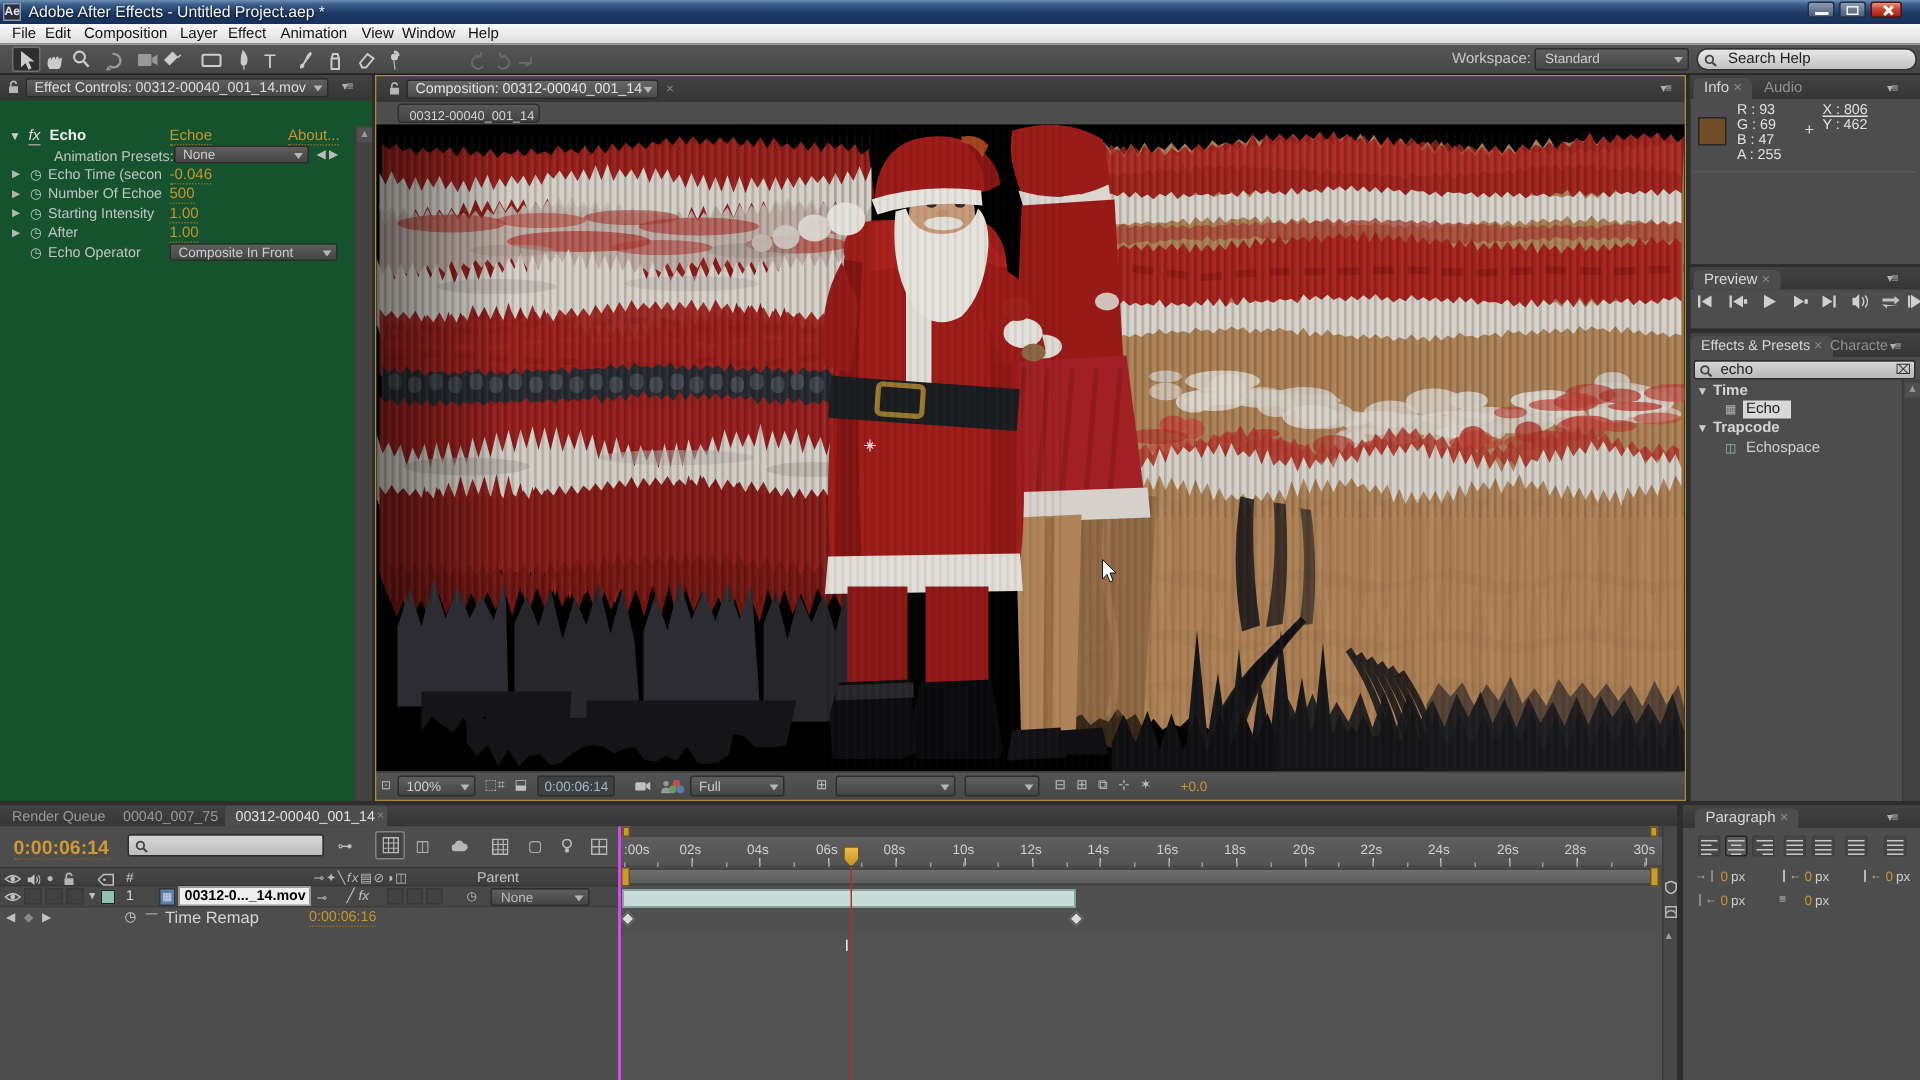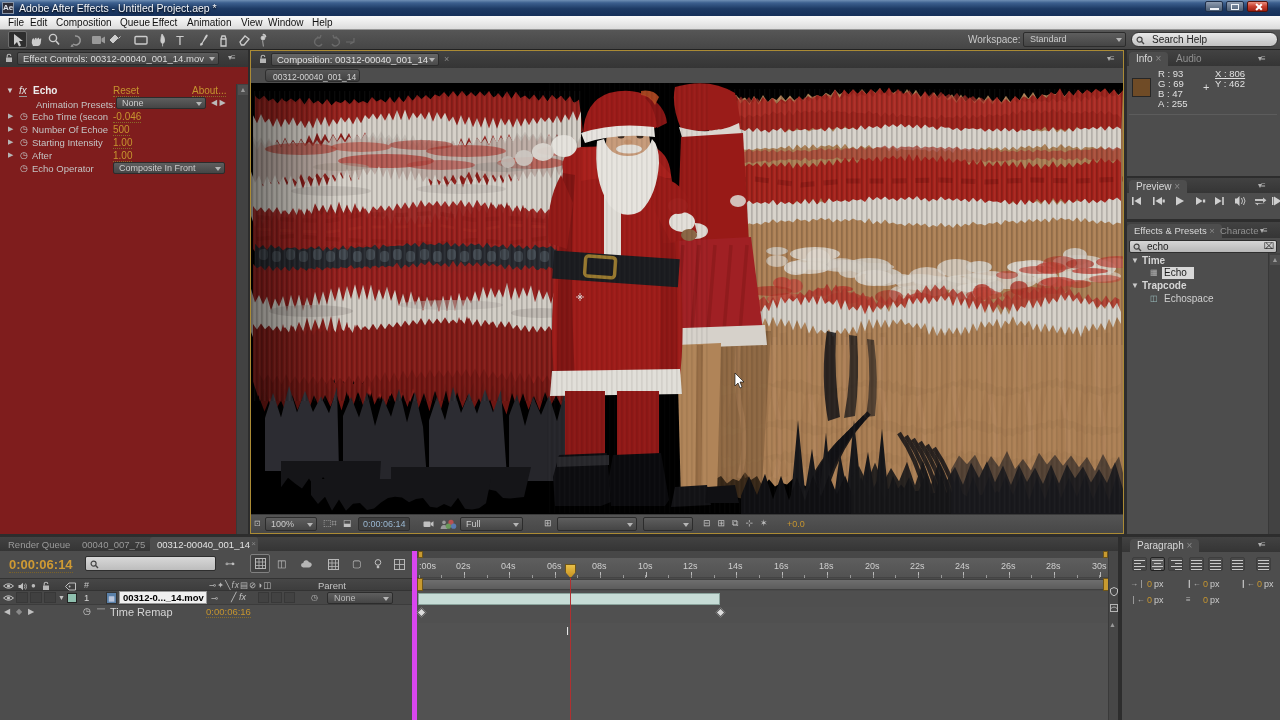--- a/index.html
+++ b/index.html
@@ -37,7 +37,7 @@
   <span class="abs" style="left:8px;top:1px;">File</span>
   <span class="abs" style="left:30px;top:1px;">Edit</span>
   <span class="abs" style="left:56px;top:1px;">Composition</span>
-  <span class="abs" style="left:120px;top:1px;">Queue</span>
+  <span class="abs" style="left:120px;top:1px;">Layer</span>
   <span class="abs" style="left:152px;top:1px;">Effect</span>
   <span class="abs" style="left:187px;top:1px;">Animation</span>
   <span class="abs" style="left:241px;top:1px;">View</span>

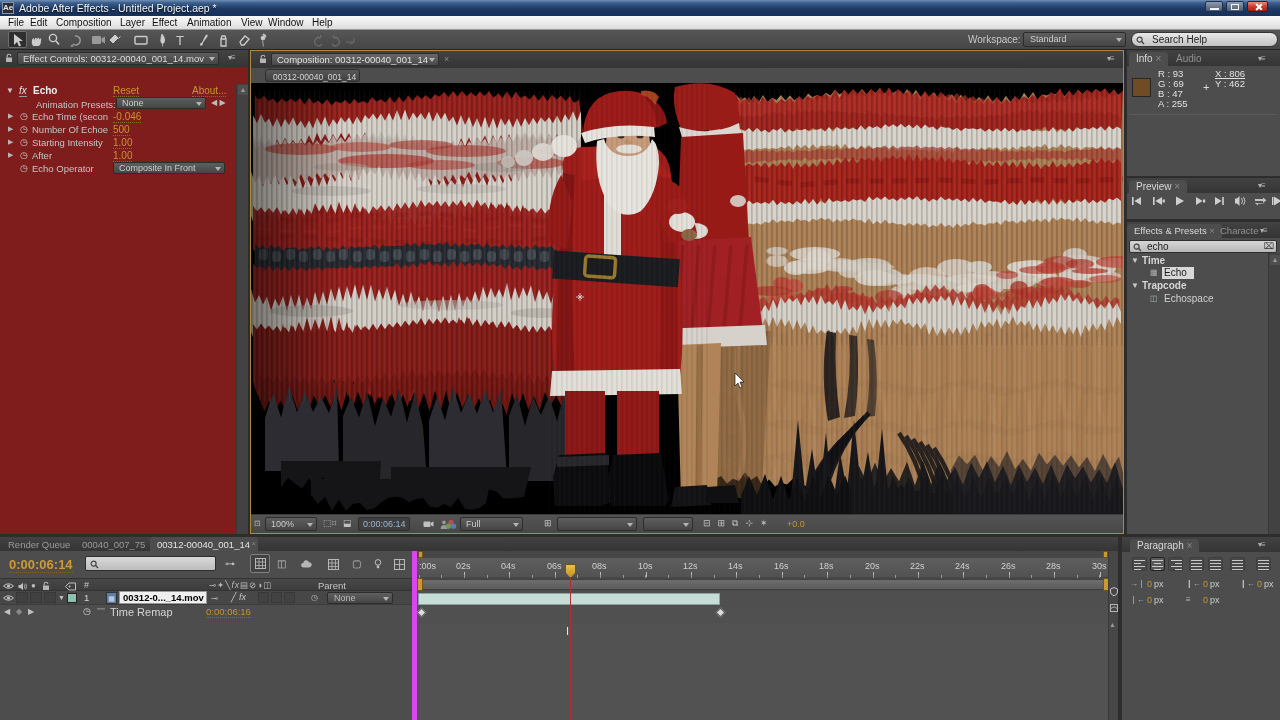--- a/index.html
+++ b/index.html
@@ -86,7 +86,7 @@
   </div>
 </div>
 
-<div class="abs" style="left:0;top:50px;width:248px;height:484px;background:#7f1d1d;">
+<div class="abs" style="left:0;top:50px;width:248px;height:484px;background:#14532d;">
   <div class="abs tabbar" style="left:0;top:0;width:248px;height:17px;">
     <svg style="position:absolute;left:5;top:3;" width="8" height="10" viewBox="0 0 8 10">
         <rect x="1" y="4.5" width="6" height="4.5" fill="#b5b5b5"></rect>

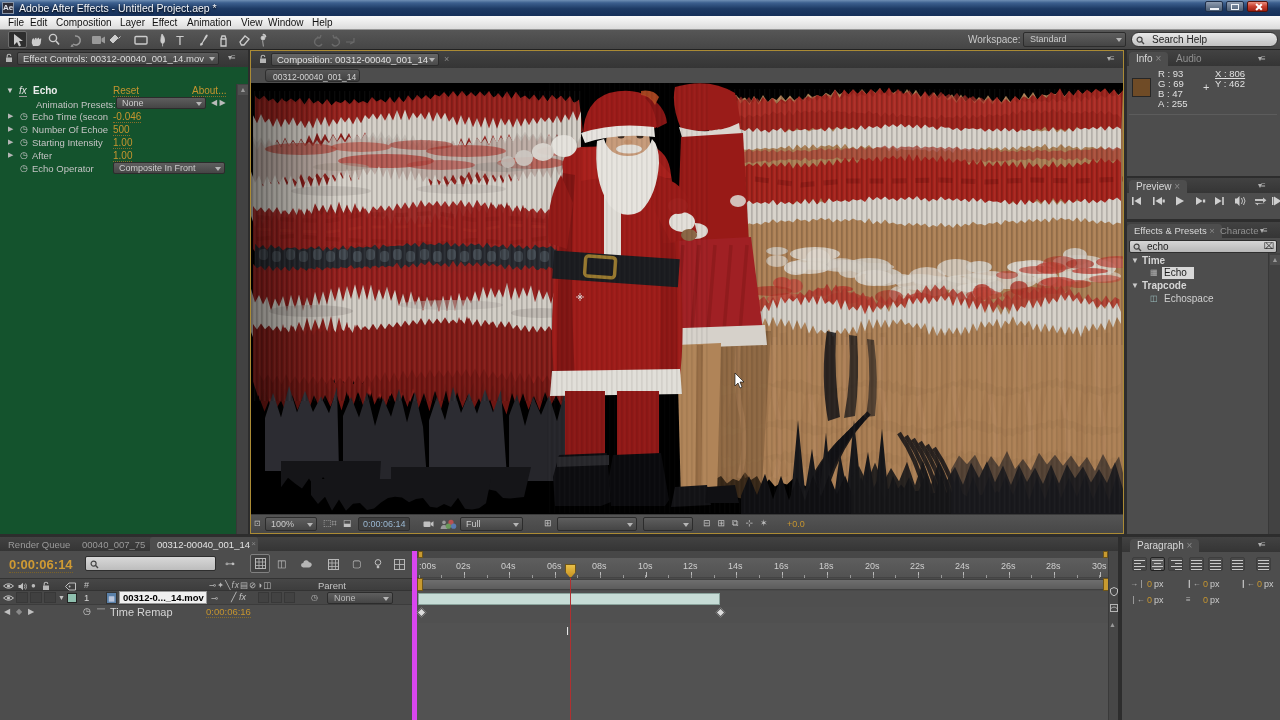--- a/index.html
+++ b/index.html
@@ -103,7 +103,7 @@
     <span class="abs" style="left:6px;top:2px;color:#ccc;font-size:8px;">▼</span>
     <span class="abs" style="left:19px;top:1px;color:#e0e0e0;font-style:italic;font-size:10px;border-bottom:1px solid #9a9a9a;">fx</span>
     <span class="abs" style="left:33px;top:1px;color:#ececec;font-weight:bold;font-size:10px;">Echo</span>
-    <span class="abs oval" style="left:113px;top:1px;border-bottom:1px dotted #8a6d28;">Reset</span>
+    <span class="abs oval" style="left:113px;top:1px;border-bottom:1px dotted #8a6d28;">Echoe</span>
     <span class="abs oval" style="left:192px;top:1px;border-bottom:1px dotted #8a6d28;">About...</span>
   </div>
   <div class="abs" style="left:0;top:47px;width:236px;height:13px;">

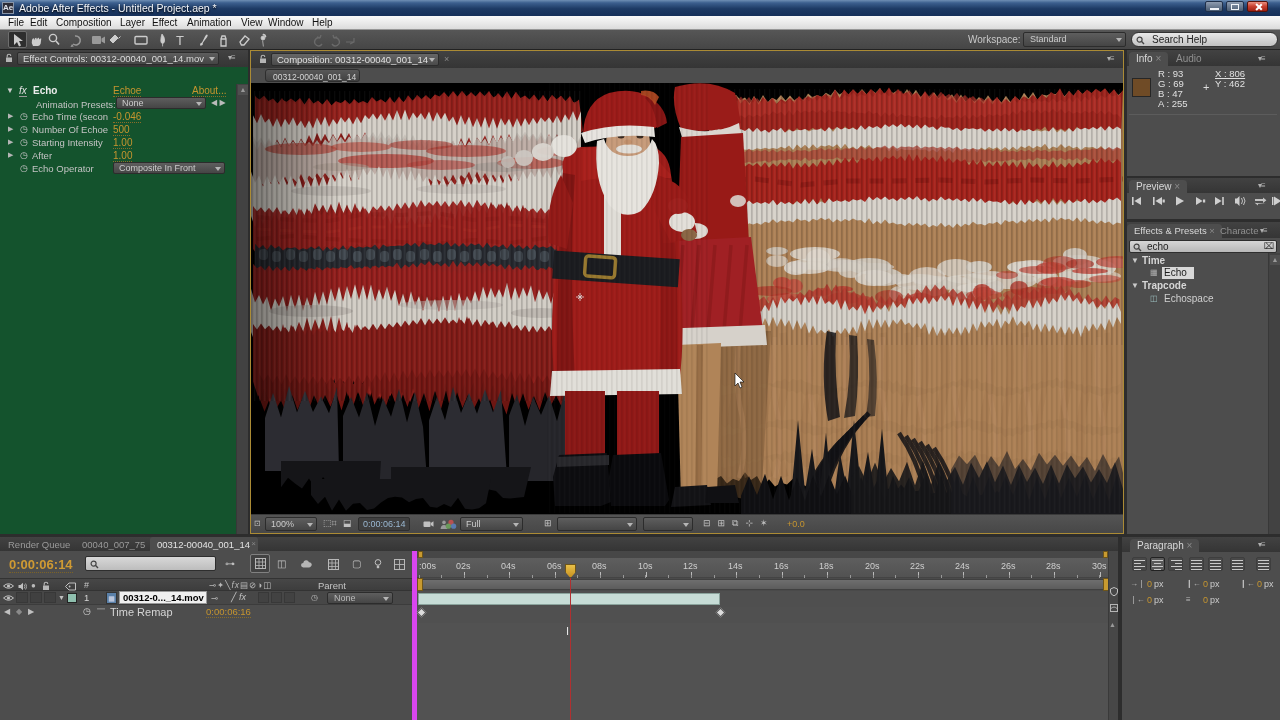--- a/index.html
+++ b/index.html
@@ -678,7 +678,7 @@
 
   <div class="abs" style="left:0;top:94px;width:412px;height:89px;background:#4d4d4d;"></div>
 
-  <div class="abs" style="left:412px;top:14px;width:696px;height:169px;background:#545454;border-left:5px solid #d946ef;padding-left:44px;">
+  <div class="abs" style="left:412px;top:14px;width:696px;height:169px;background:#545454;border-left:2px solid #d946ef;padding-left:44px;">
 
     <div class="abs" style="left:0;top:0;width:696px;height:7px;background:#474747;">
       <div class="abs" style="left:1px;top:0;width:5px;height:7px;background:#c89a30;border:1px solid #6e5519;"></div>

